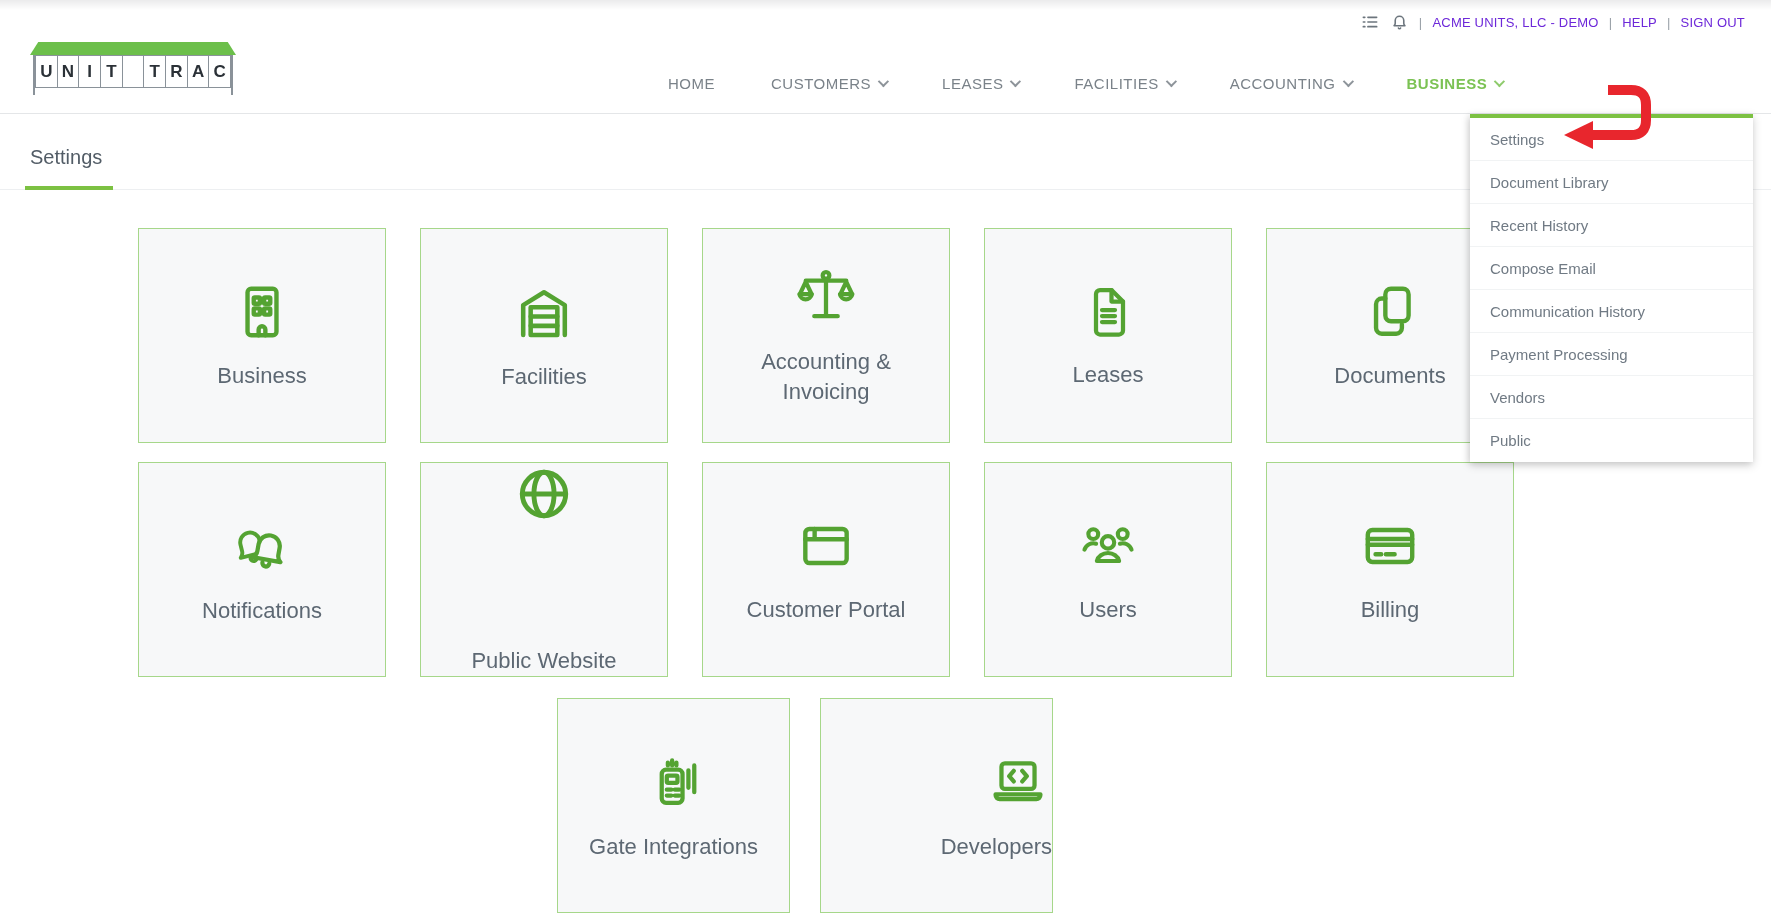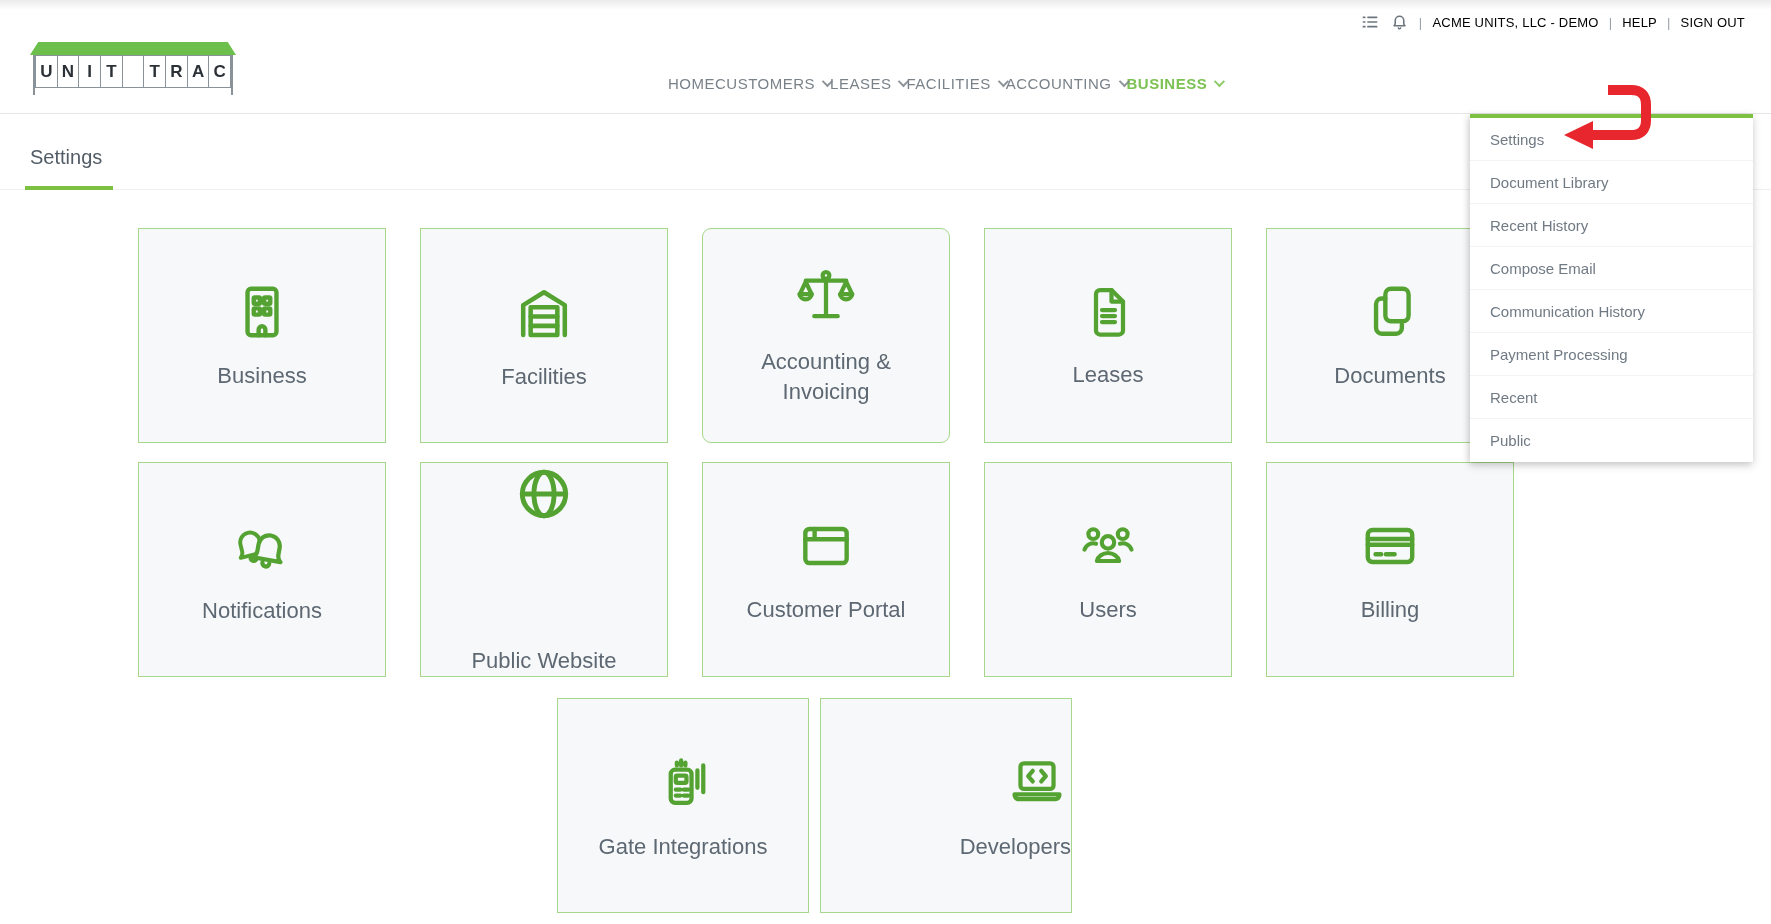--- a/index.html
+++ b/index.html
@@ -14,7 +14,7 @@
   .topbar { position:absolute; top:12px; right:26px; display:flex; align-items:center; gap:10px;
     color:#6c757d; font-size:13px; letter-spacing:.2px; }
   .topbar .sep { color:#9aa1a8; }
-  .topbar a { color:#000000; text-decoration:none; cursor:pointer; }
+  .topbar a { color:#6d28d9; text-decoration:none; cursor:pointer; }
   .tb-icon { display:inline-flex; align-items:center; cursor:pointer; color:#6c757d; }
 
   

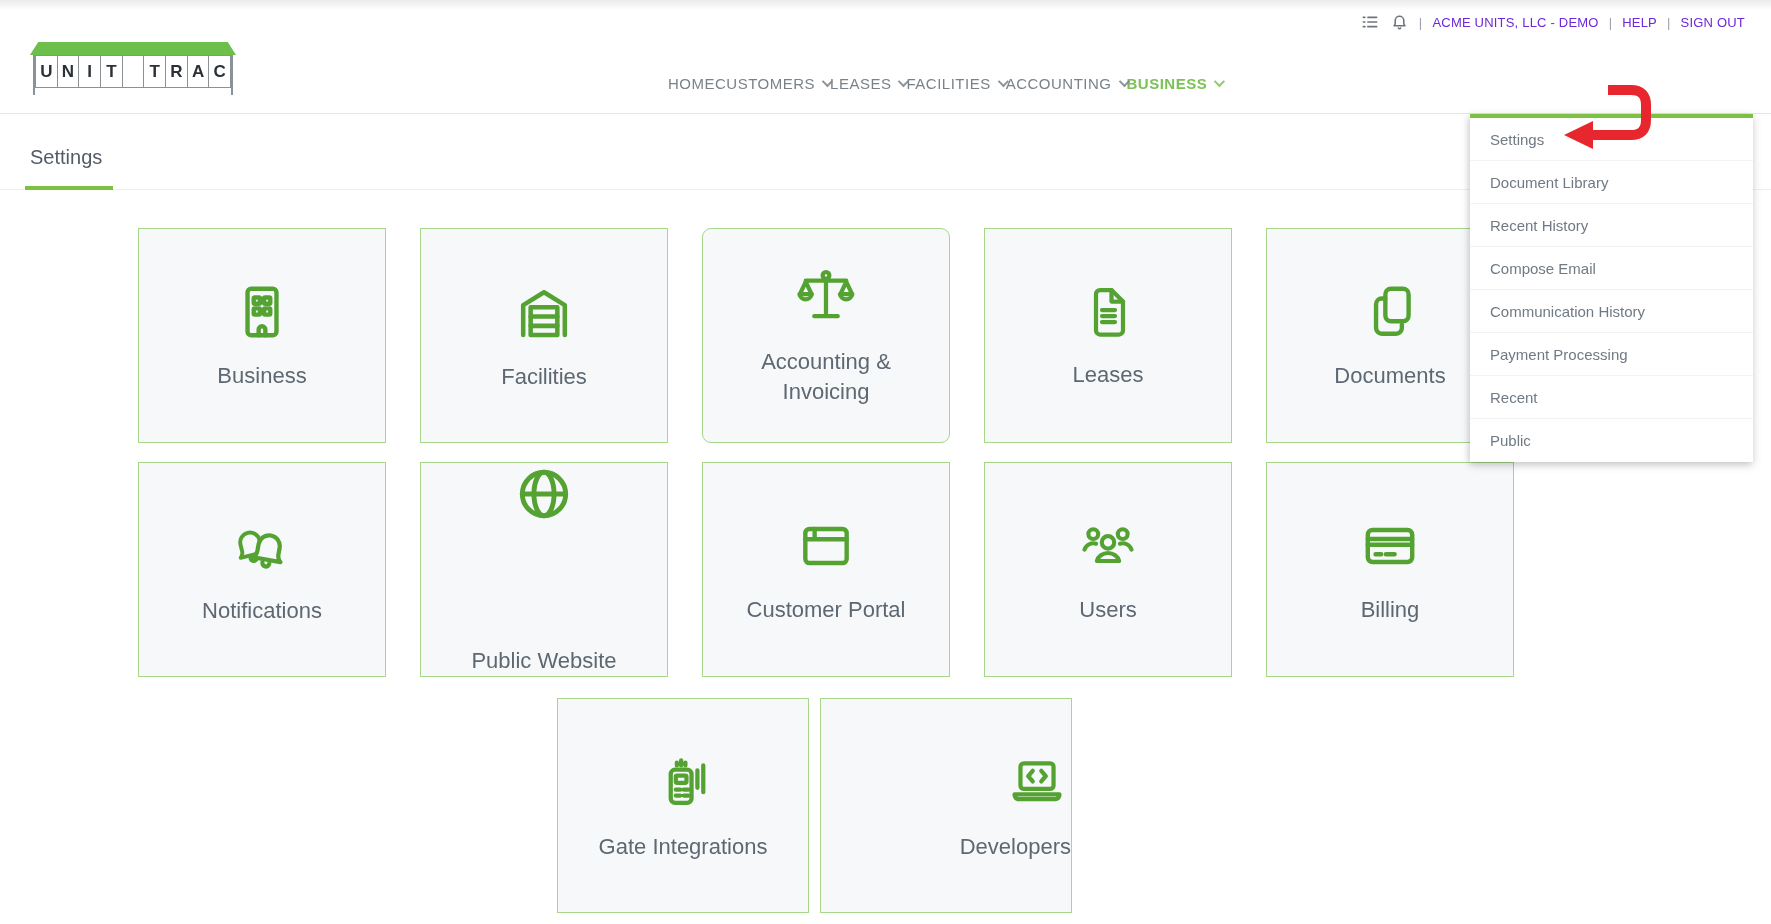--- a/index.html
+++ b/index.html
@@ -30,7 +30,7 @@
   .logo-leg.left { left:3px; } .logo-leg.right { right:3px; }
 
   
-  .nav { position:absolute; left:668px; top:70px; display:flex; align-items:center; height:26px; }
+  .nav { position:absolute; left:668px; top:70px; display:flex; gap:56px; align-items:center; height:26px; }
   .nav-item { display:flex; align-items:center; gap:7px; color:#7a8289; font-size:15px;
     letter-spacing:.5px; cursor:pointer; white-space:nowrap; }
   .nav-item.active { color:#7bc253; font-weight:bold; }

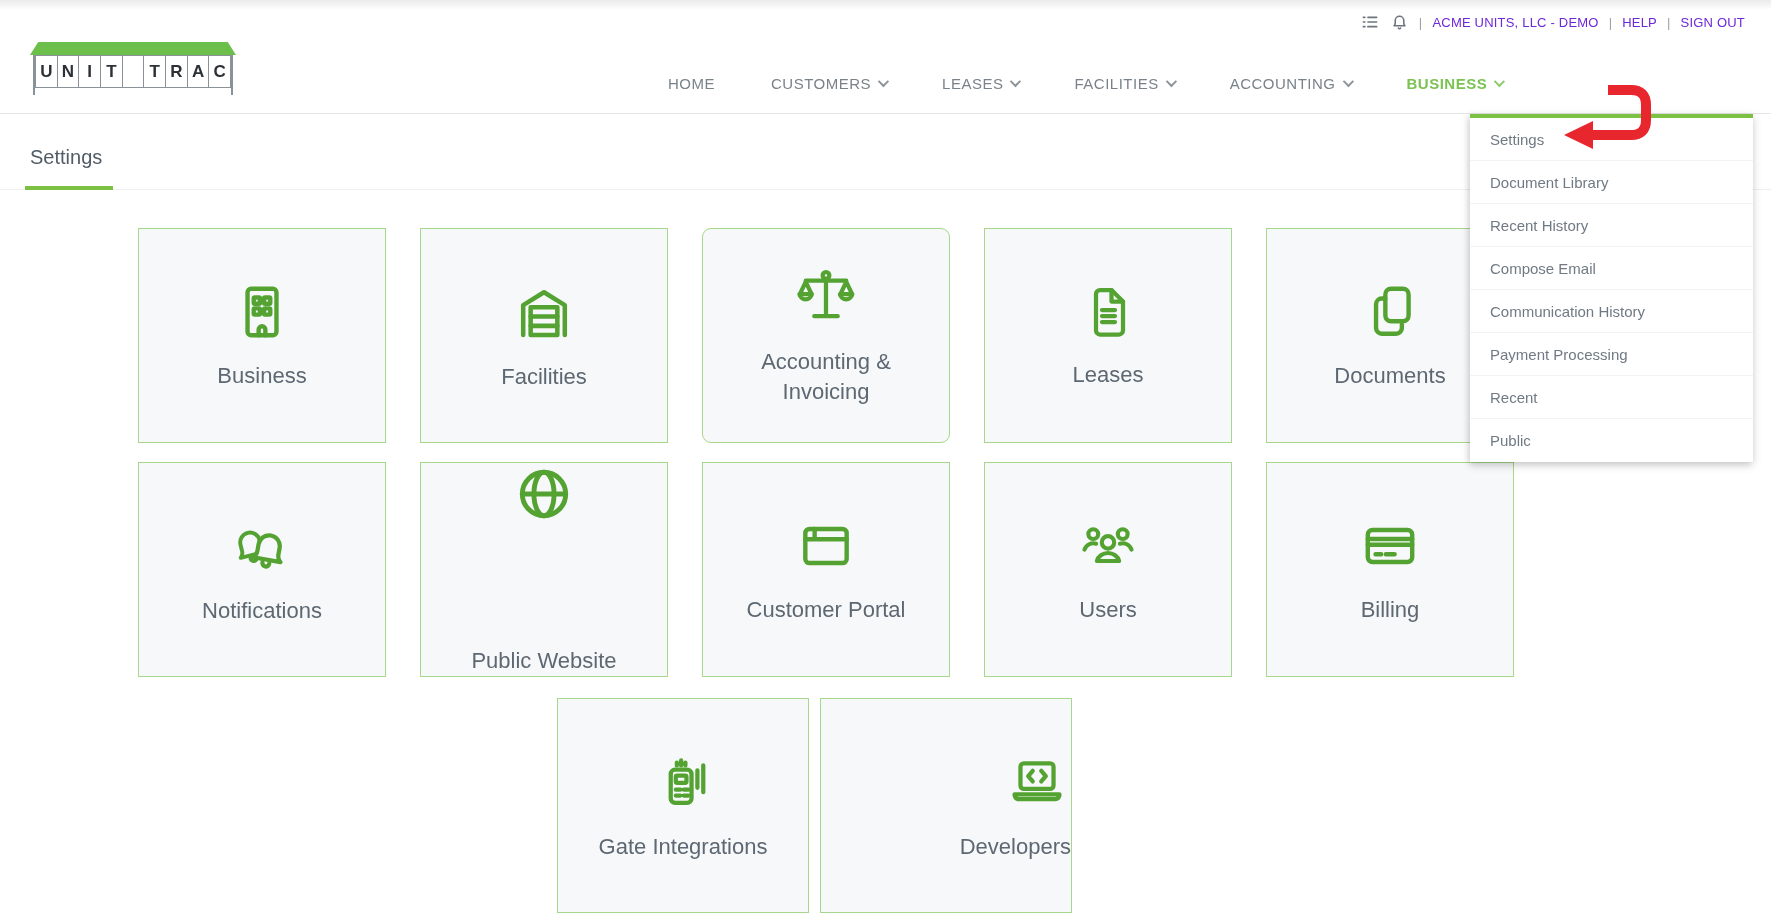--- a/index.html
+++ b/index.html
@@ -163,7 +163,7 @@
     <span class="tlabel">Facilities</span>
   </div>
 
-  <div class="tile" style="left:702px; top:228px;border-radius:9px;">
+  <div class="tile" style="left:702px; top:228px;">
     <span class="ticon">
       <svg width="70" height="64" viewBox="0 0 24 24" fill="none" stroke="#54a332" stroke-width="1.6" stroke-linecap="round" stroke-linejoin="round">
         <circle cx="12" cy="3.9" r="1.25"></circle>

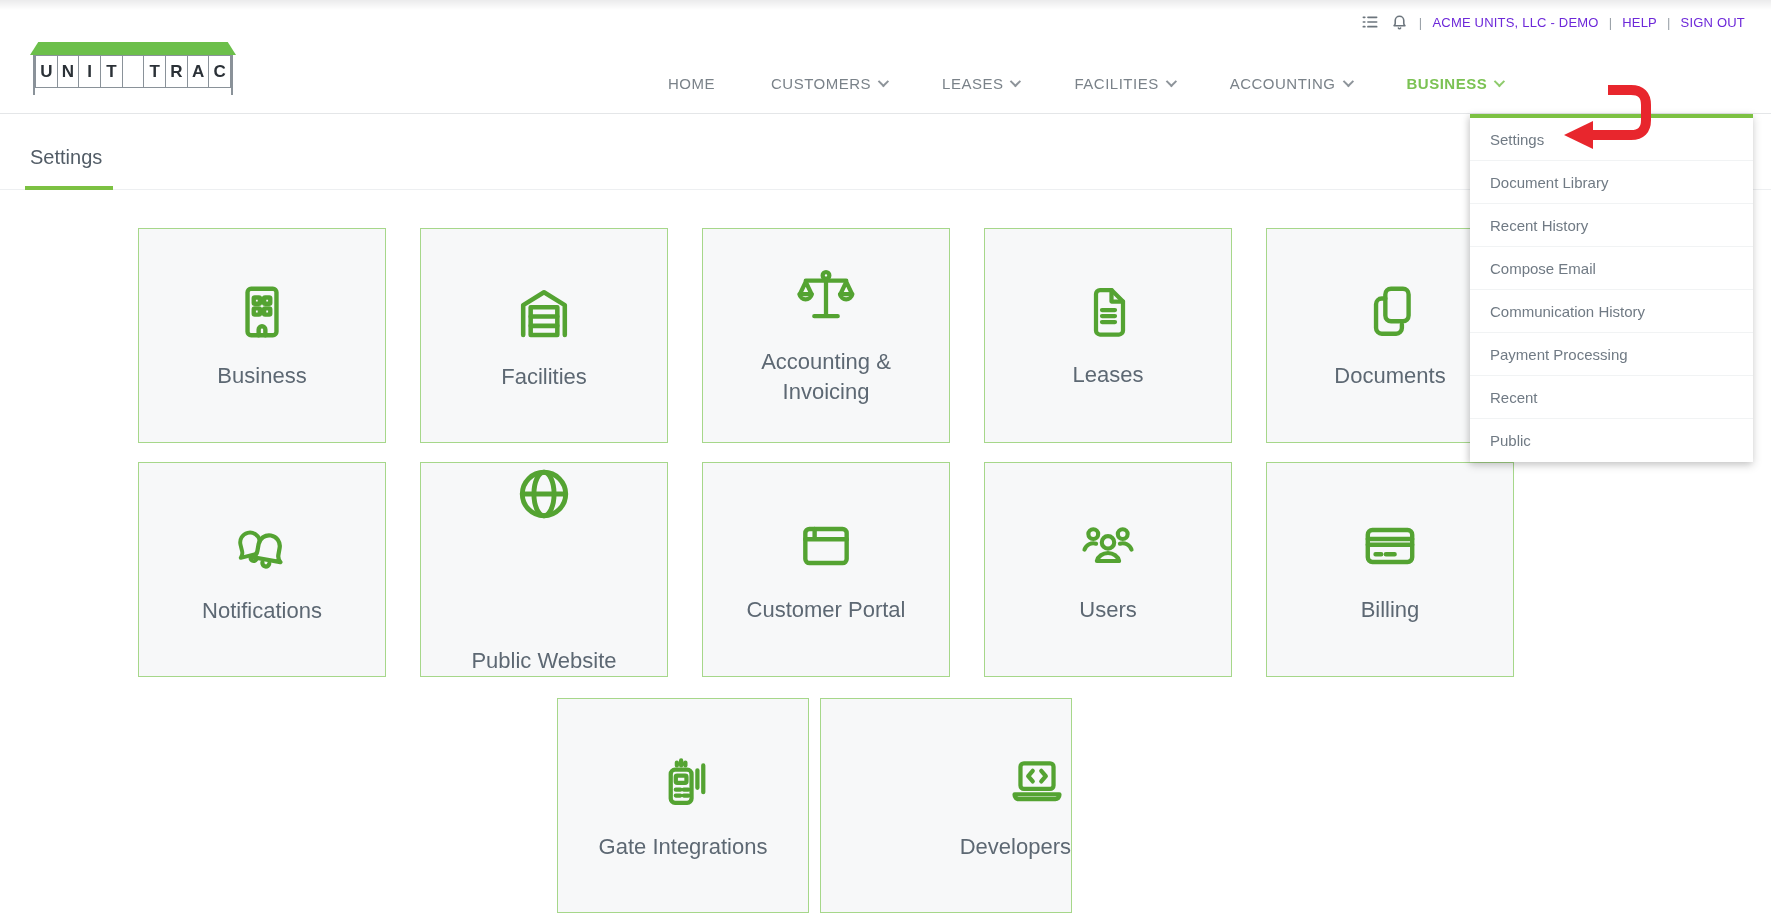--- a/index.html
+++ b/index.html
@@ -291,7 +291,7 @@
     <div class="dd-item">Compose Email</div>
     <div class="dd-item">Communication History</div>
     <div class="dd-item">Payment Processing</div>
-    <div class="dd-item">Recent</div>
+    <div class="dd-item">Vendors</div>
     <div class="dd-item">Public</div>
   </div>
 

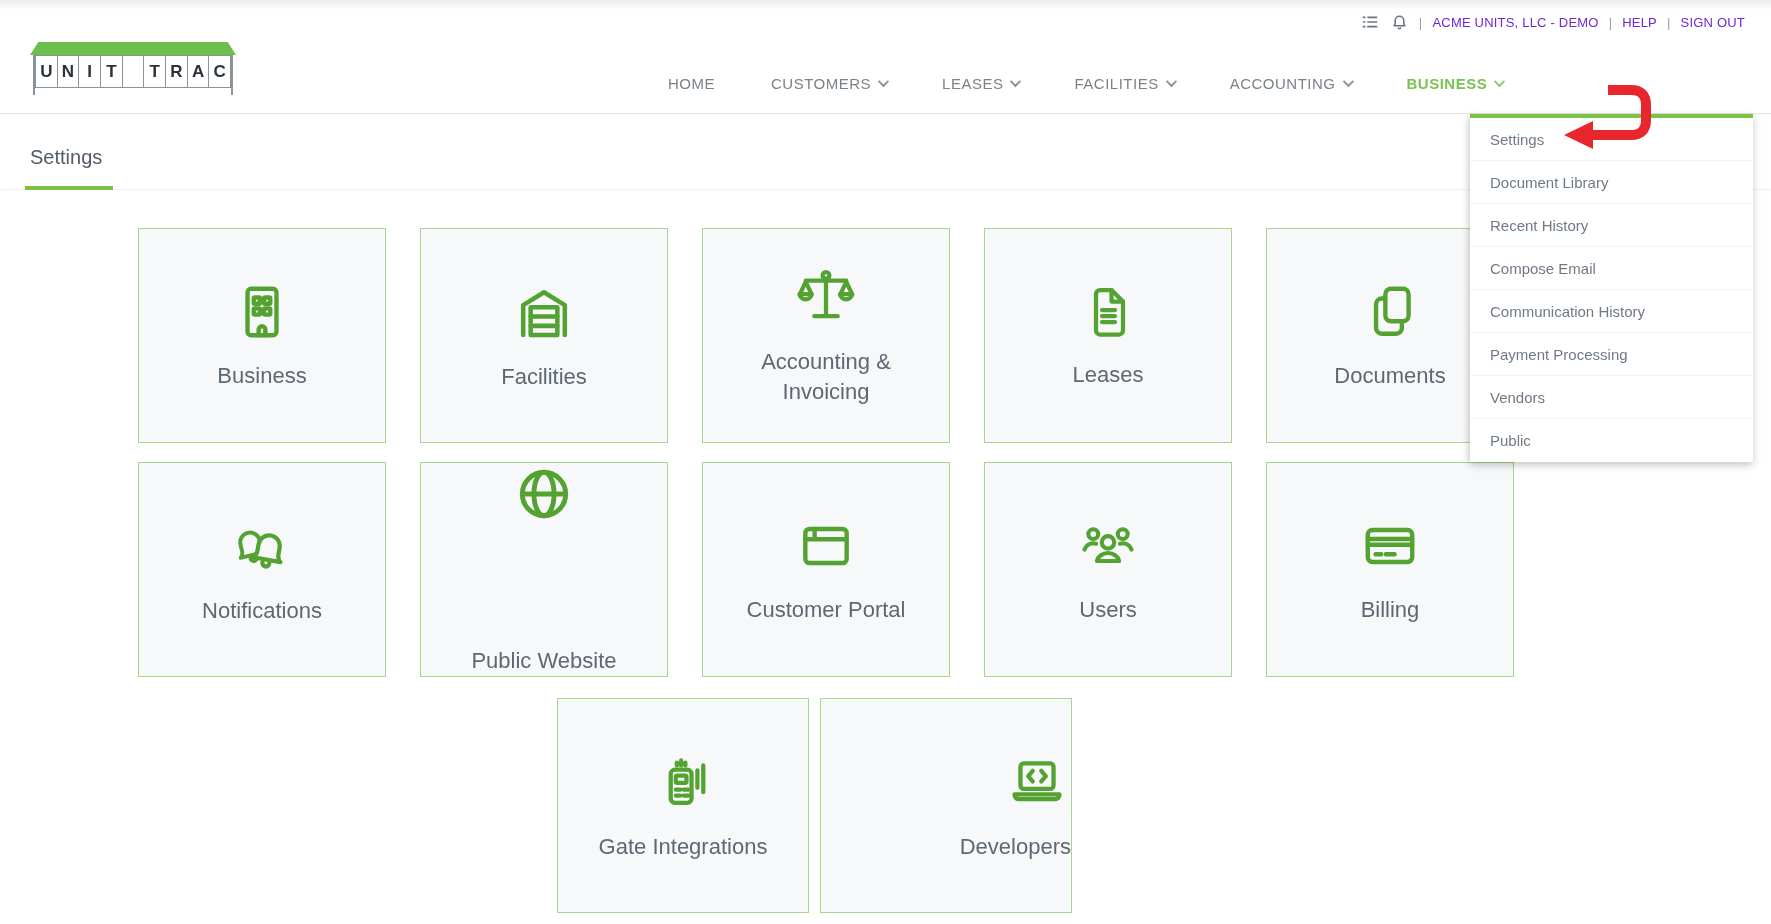--- a/index.html
+++ b/index.html
@@ -47,7 +47,7 @@
   .tile { position:absolute; width:248px; height:215px; background:#f7f8f9; border:1px solid #a6d78a;
     display:flex; flex-direction:column; align-items:center; justify-content:center; gap:18px;
     cursor:pointer; }
-  .tile.small { width:252px; }
+  .tile.small { width:233px; }
   .tile .ticon { display:flex; align-items:center; justify-content:center; }
   .tile .tlabel { font-size:22px; color:#5d6873; text-align:center; max-width:200px; line-height:1.35; }
 

